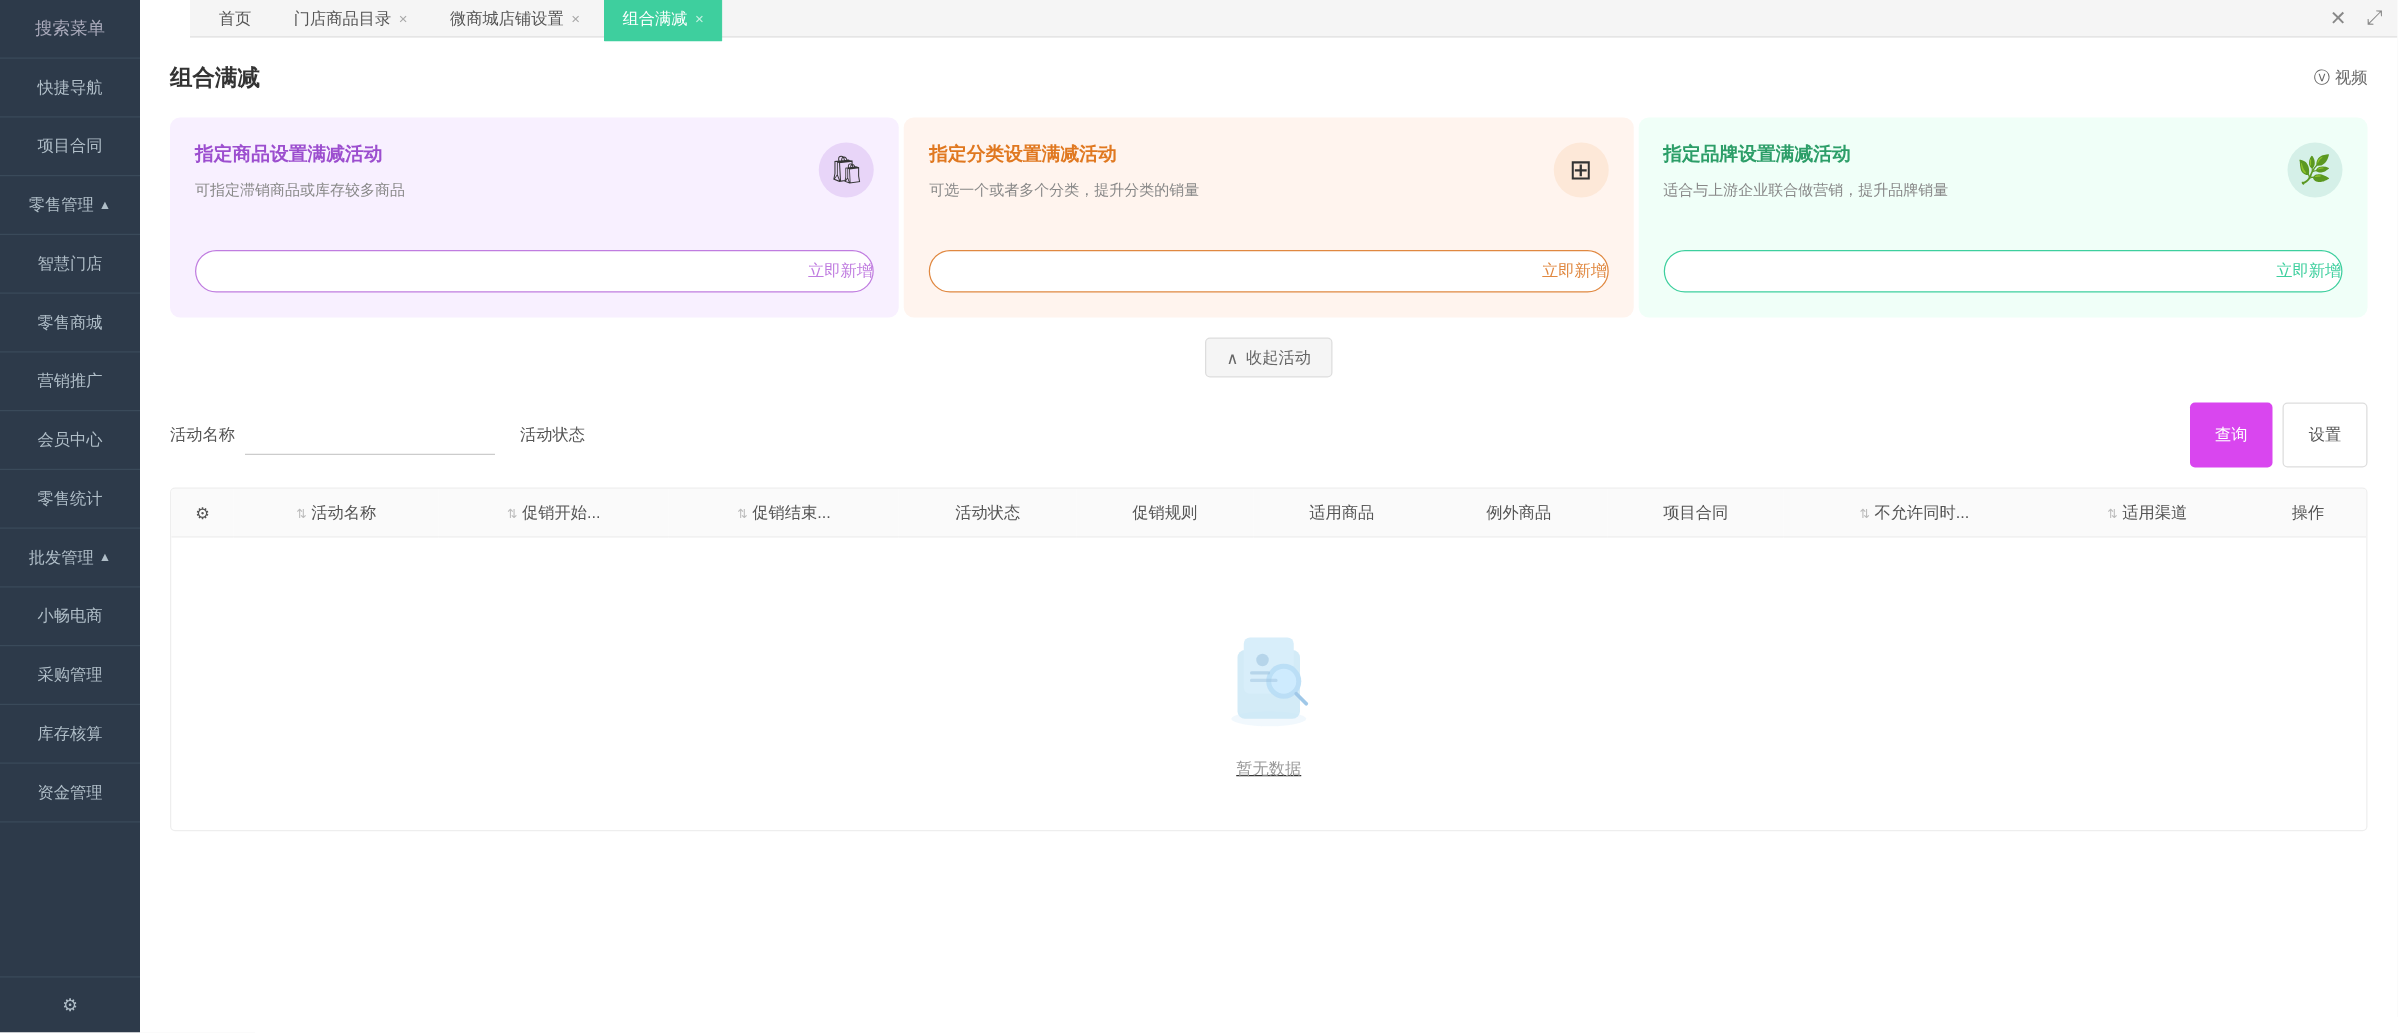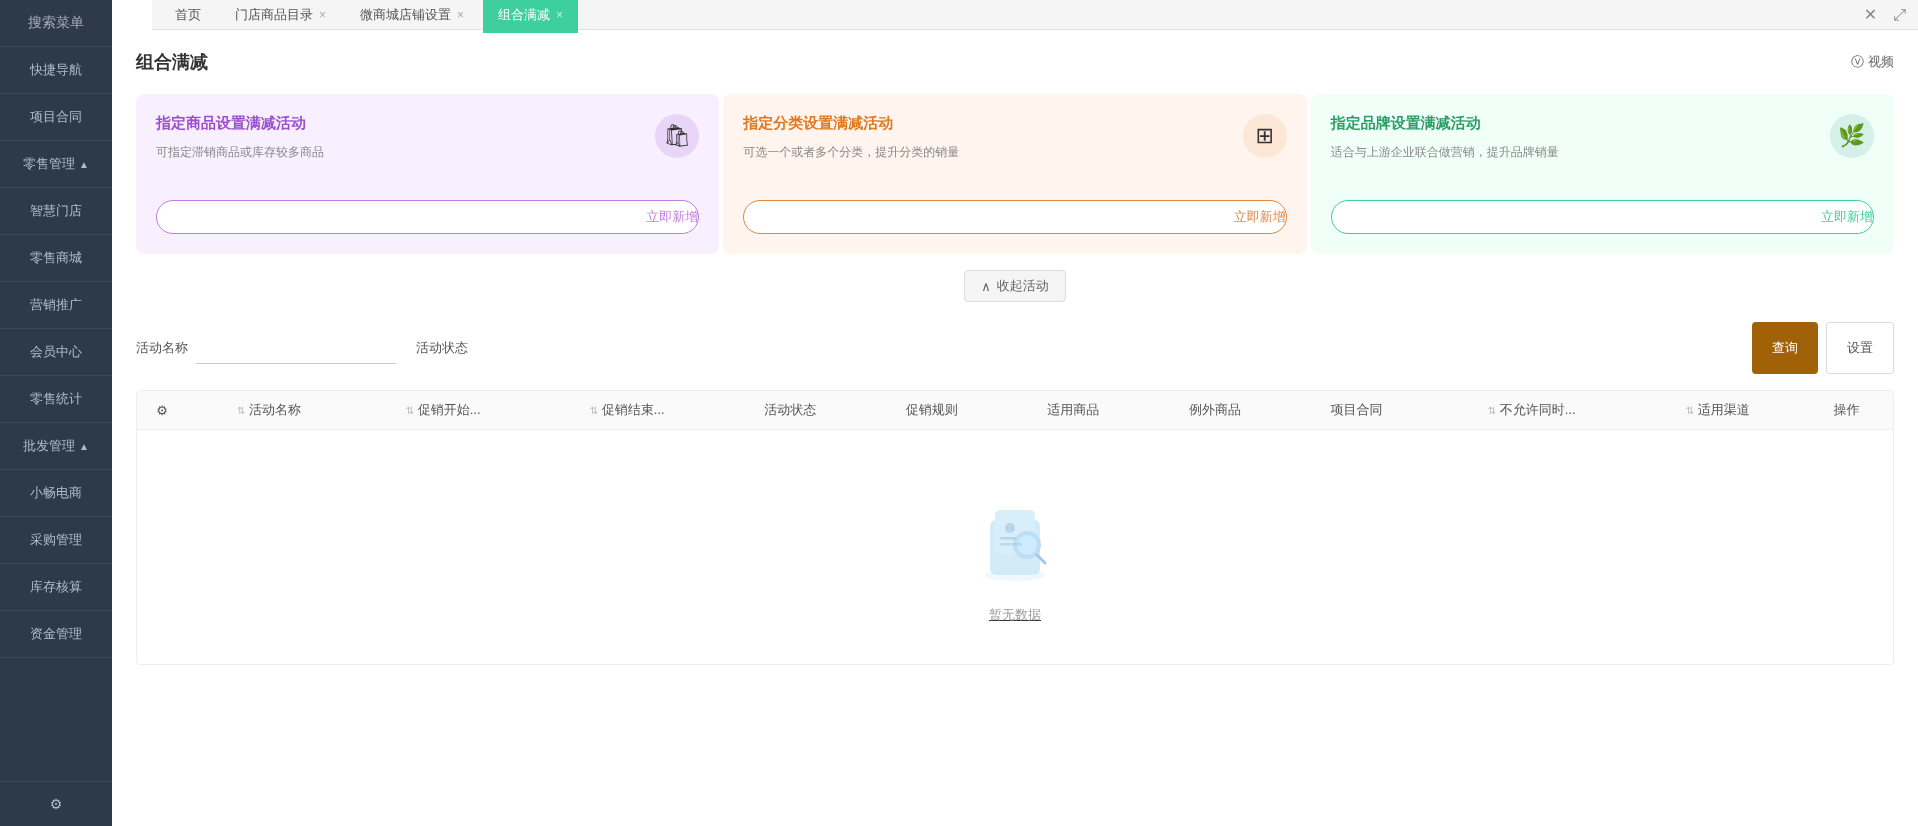--- a/index.html
+++ b/index.html
@@ -283,7 +283,7 @@
       gap: 8px;
     }
     .btn-query {
-      background: #a16207;
+      background: #d946ef;
       color: #fff;
       border: none;
       border-radius: 4px;

